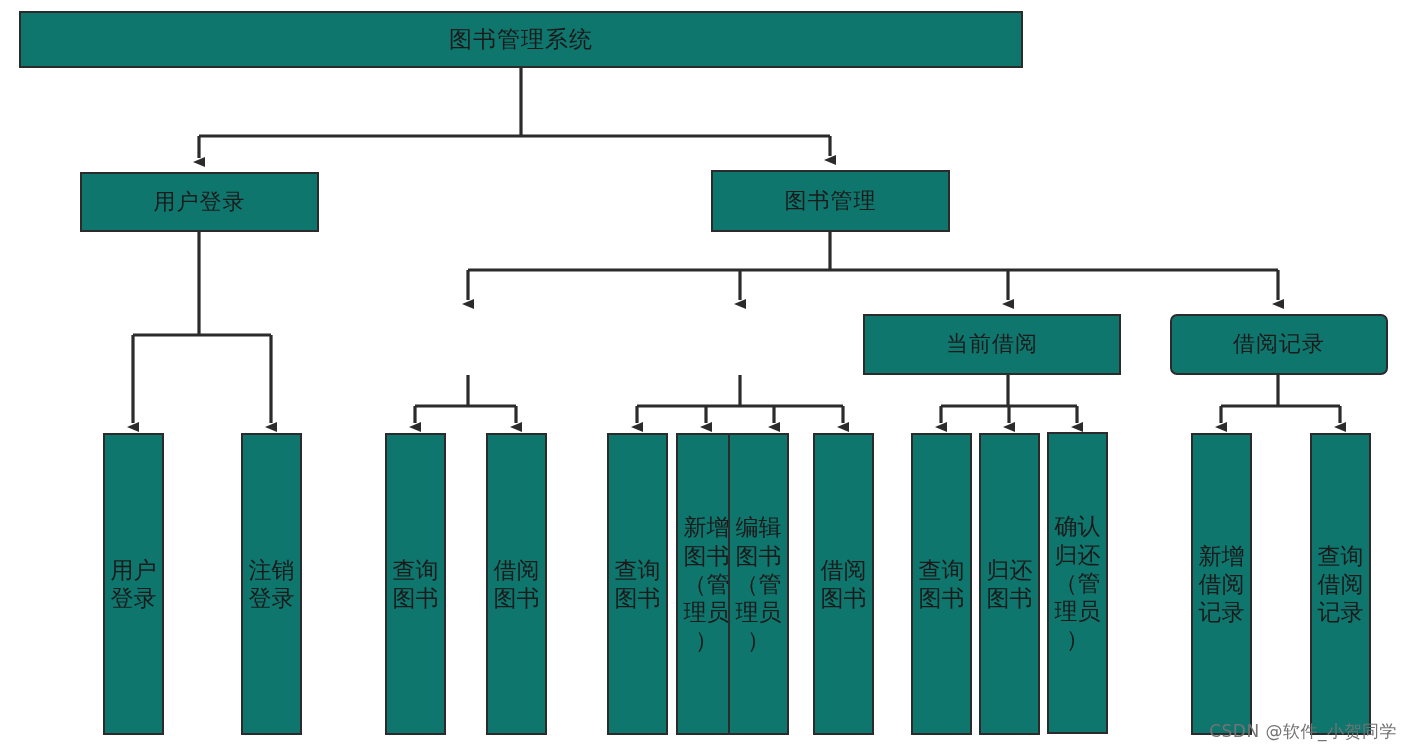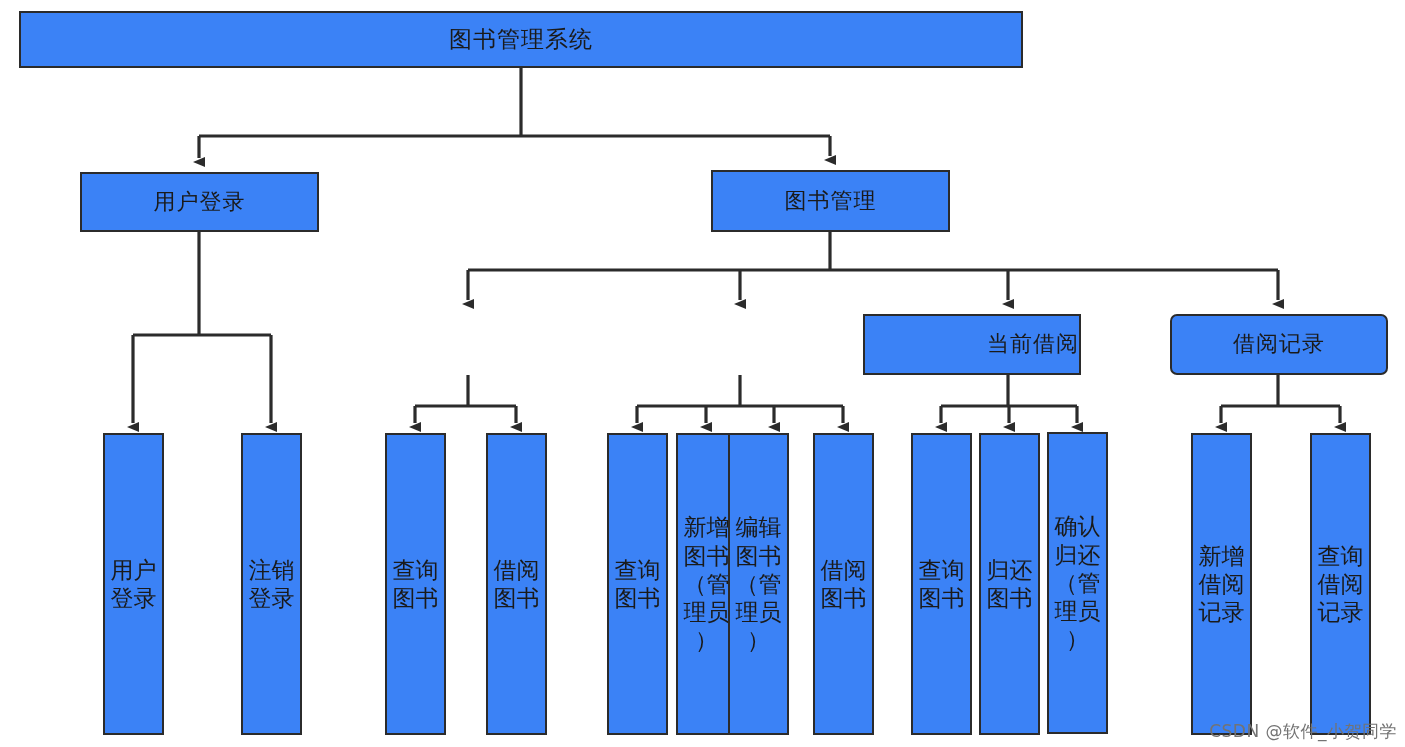--- a/index.html
+++ b/index.html
@@ -28,7 +28,7 @@
   .node {
     position: absolute;
     box-sizing: border-box;
-    background: #3b82f6;
+    background: #0f766e;
     border: 2.5px solid #2b2b2b;
     display: flex;
     align-items: center;

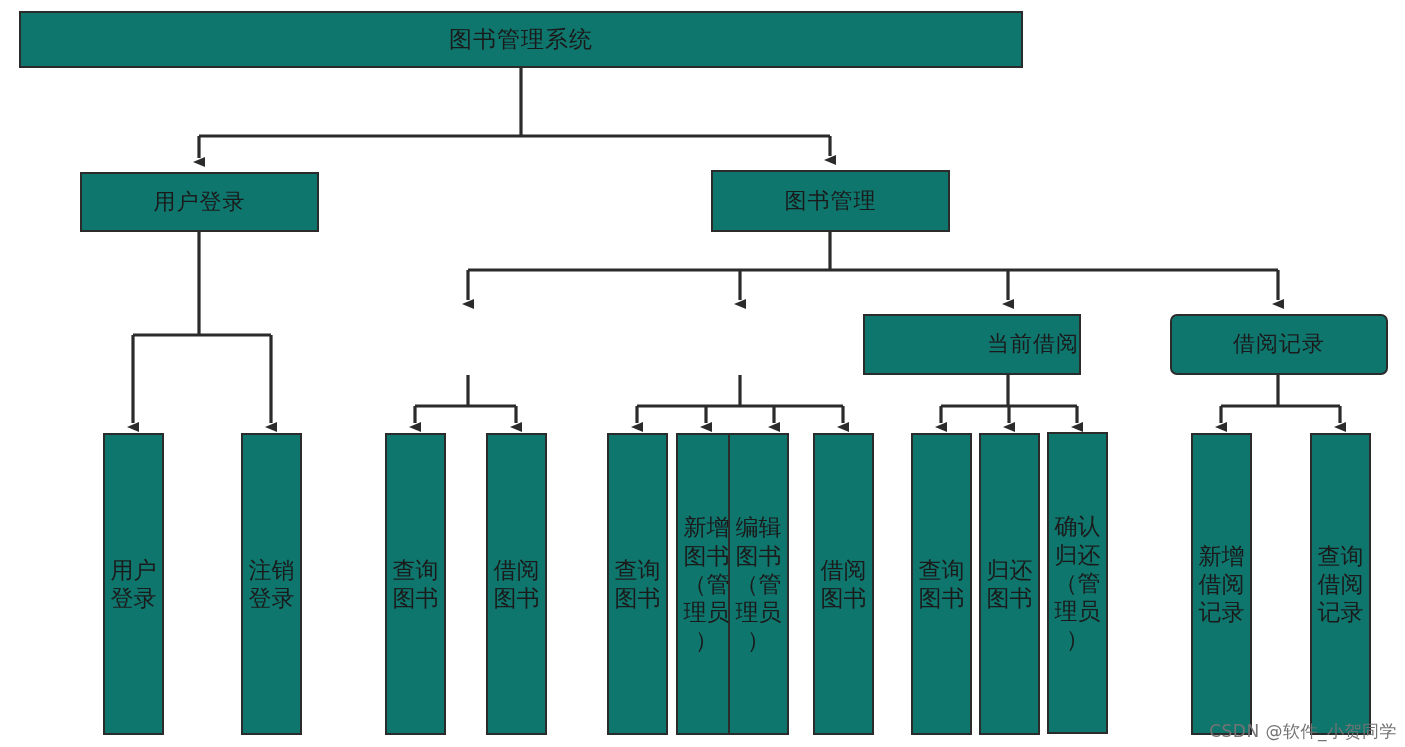--- a/index.html
+++ b/index.html
@@ -136,7 +136,7 @@
     <span class="label">图书管理</span>
   </div>
 
-  <div class="node horiz" style="left:863px; top:314px; width:218px; height:61px;justify-content:flex-end;">
+  <div class="node horiz" style="left:863px; top:314px; width:258px; height:61px;">
     <span class="label">当前借阅</span>
   </div>
   <div class="node horiz" style="left:1170px; top:314px; width:218px; height:61px;border-radius:7px;">

